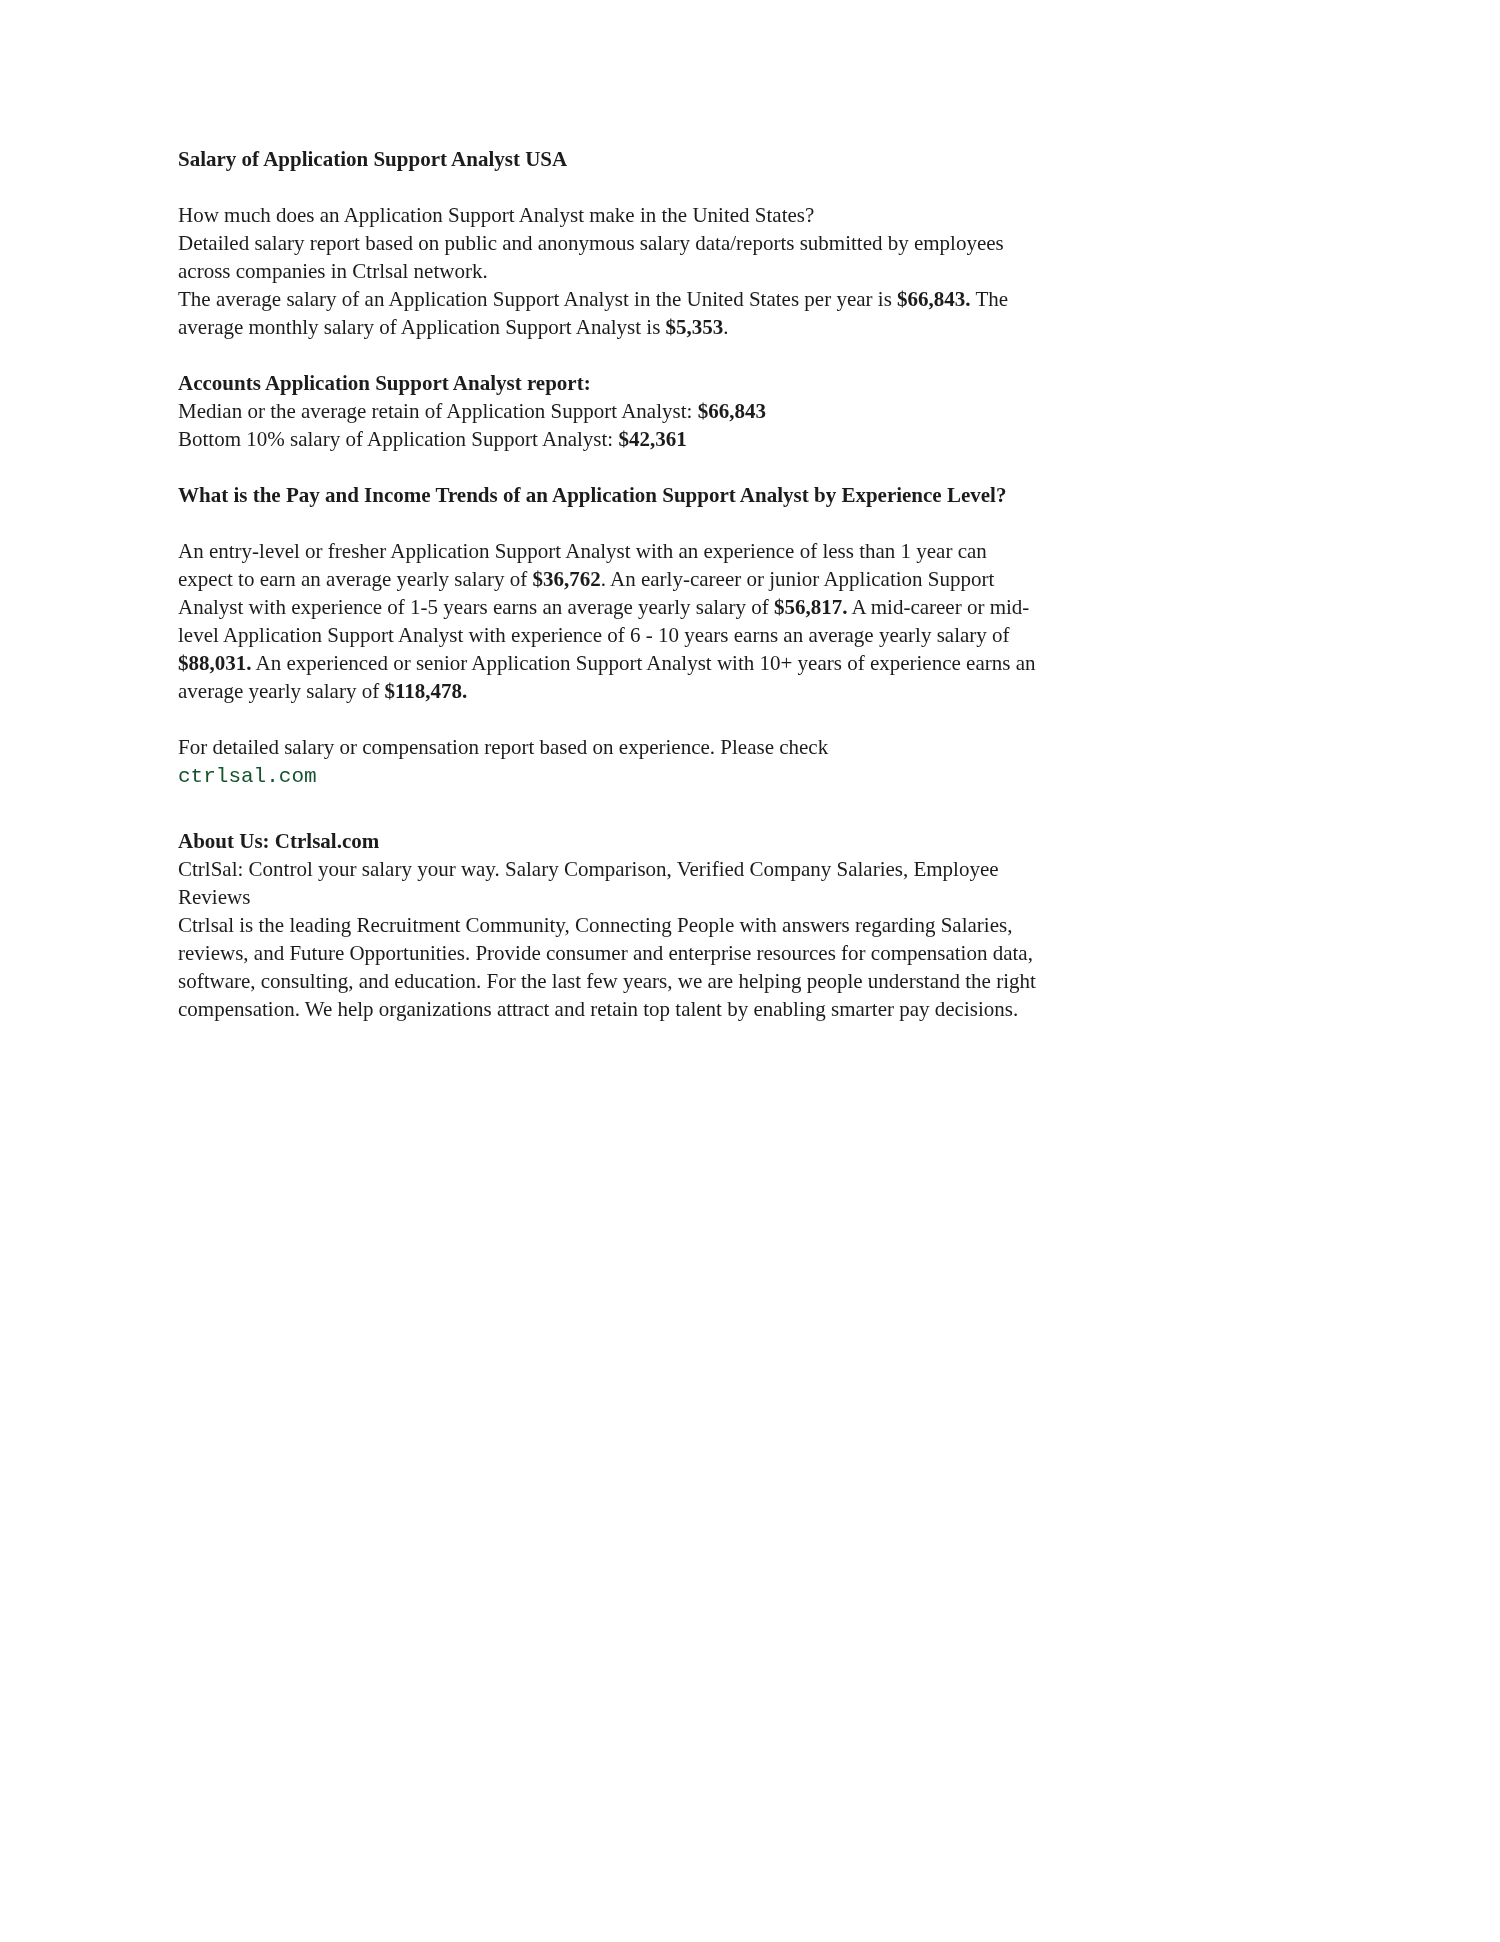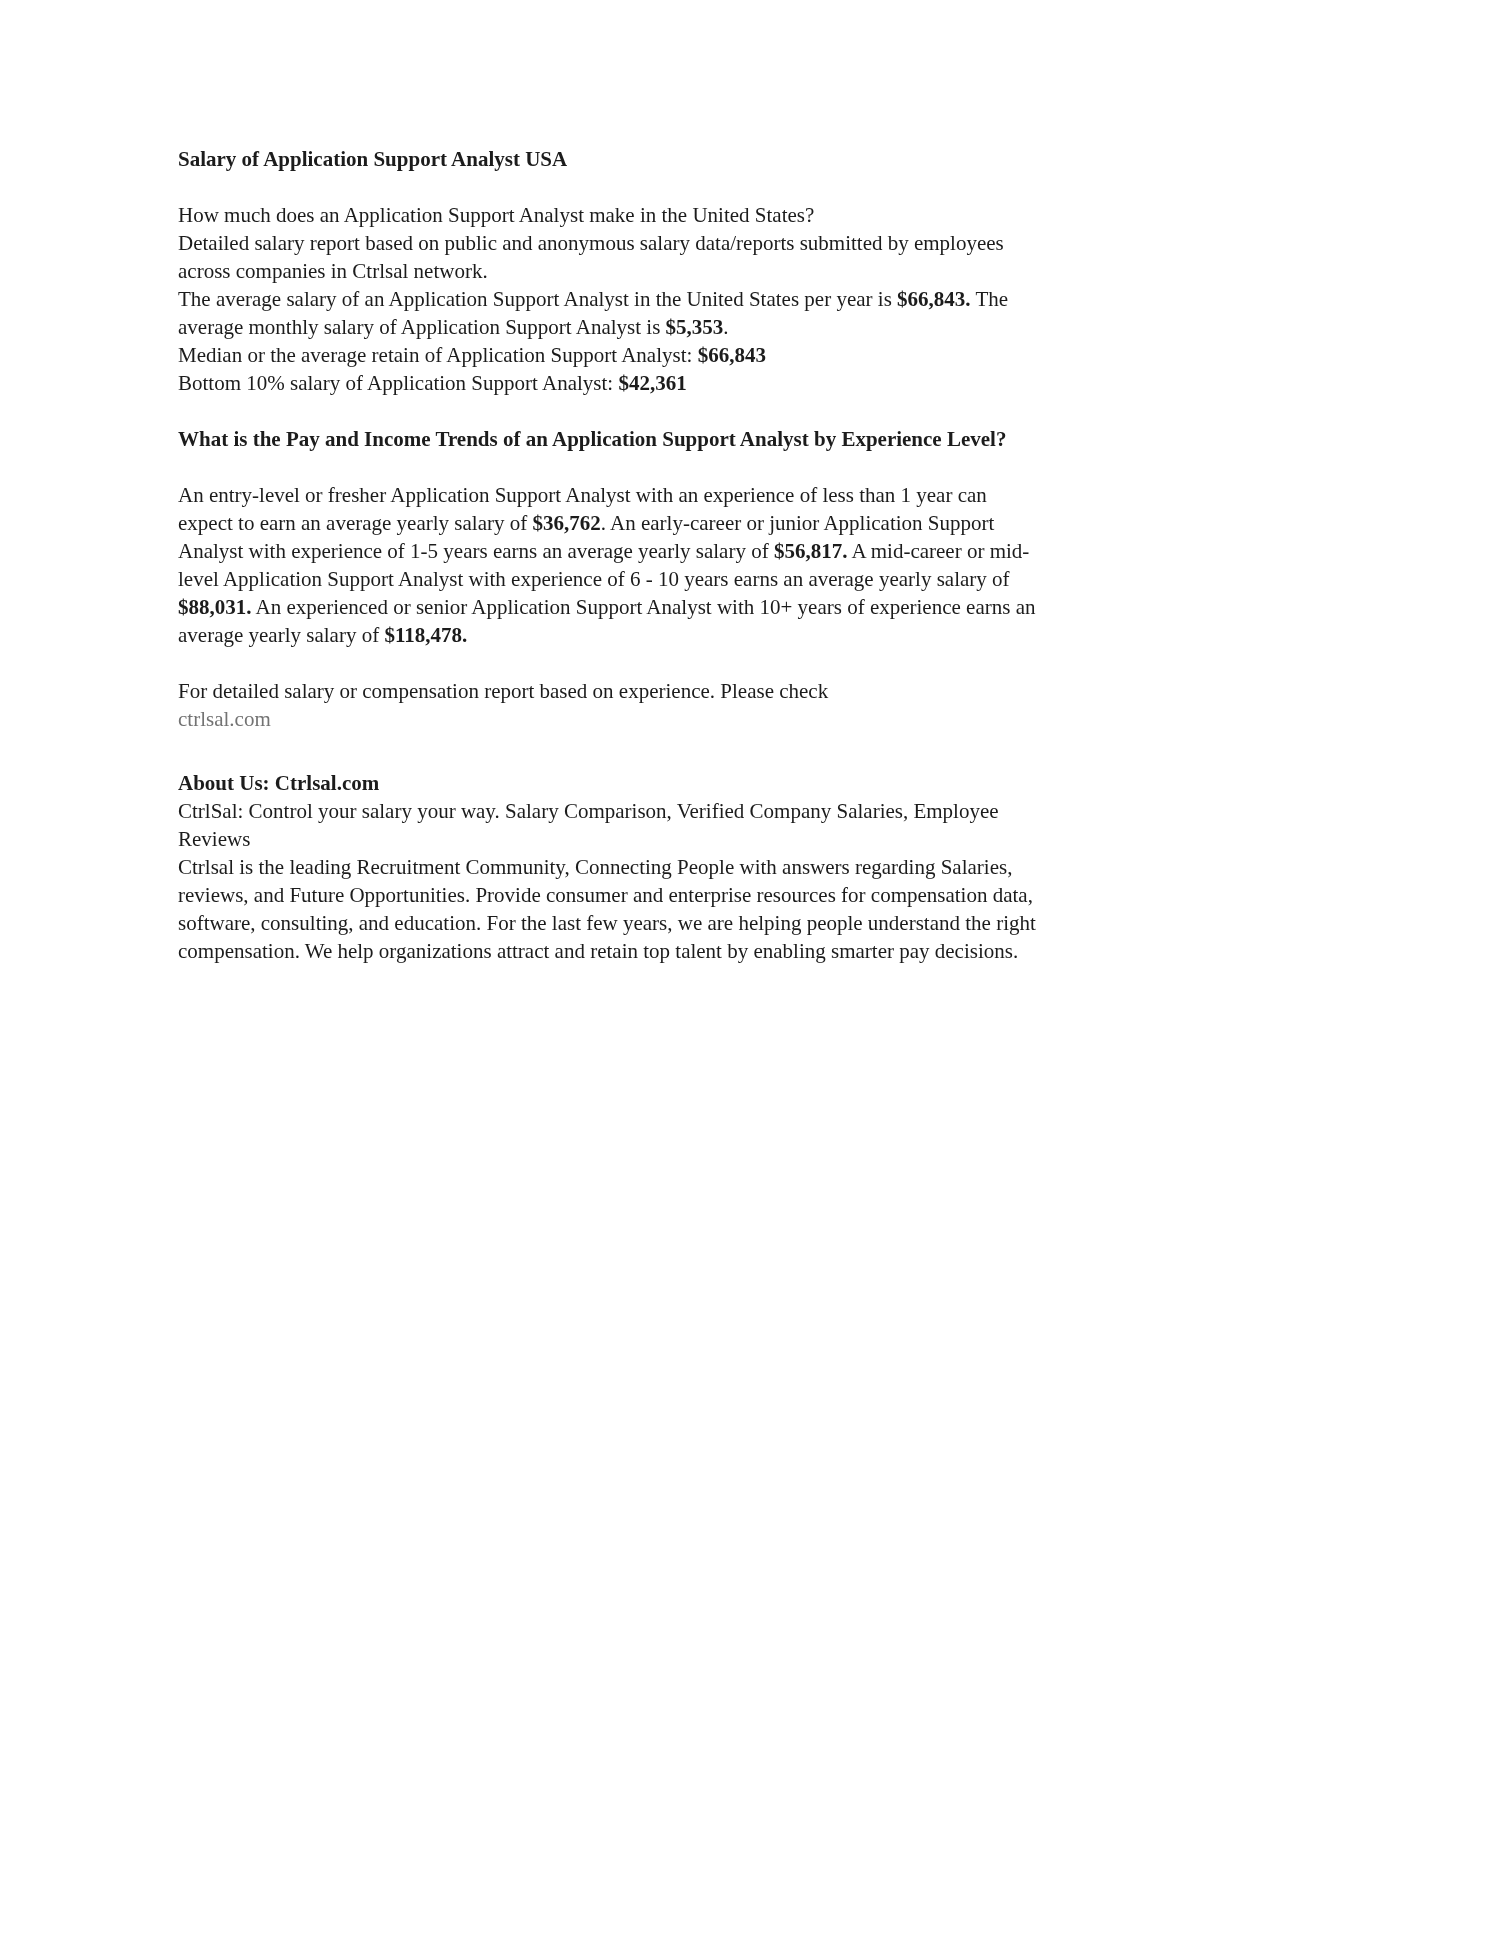--- a/index.html
+++ b/index.html
@@ -47,6 +47,7 @@
 
     <p class="gap"><span>How much does an Application Support Analyst make in the United States?</span><br><span>Detailed salary report based on public and anonymous salary data/reports submitted by employees across companies in Ctrlsal network.</span><br><span>The average salary of an Application Support Analyst in the United States per year is </span><span class="bold">$66,843.</span><span> The average monthly salary of Application Support Analyst is </span><span class="bold">$5,353</span><span>.</span></p>
 
+    <h2 class="h gap"><span class="bold">Accounts Application Support Analyst report:</span></h2>
     <p><span>Median or the average retain of Application Support Analyst: </span><span class="bold">$66,843</span></p>
     <p><span>Bottom 10% salary of Application Support Analyst: </span><span class="bold">$42,361</span></p>
 

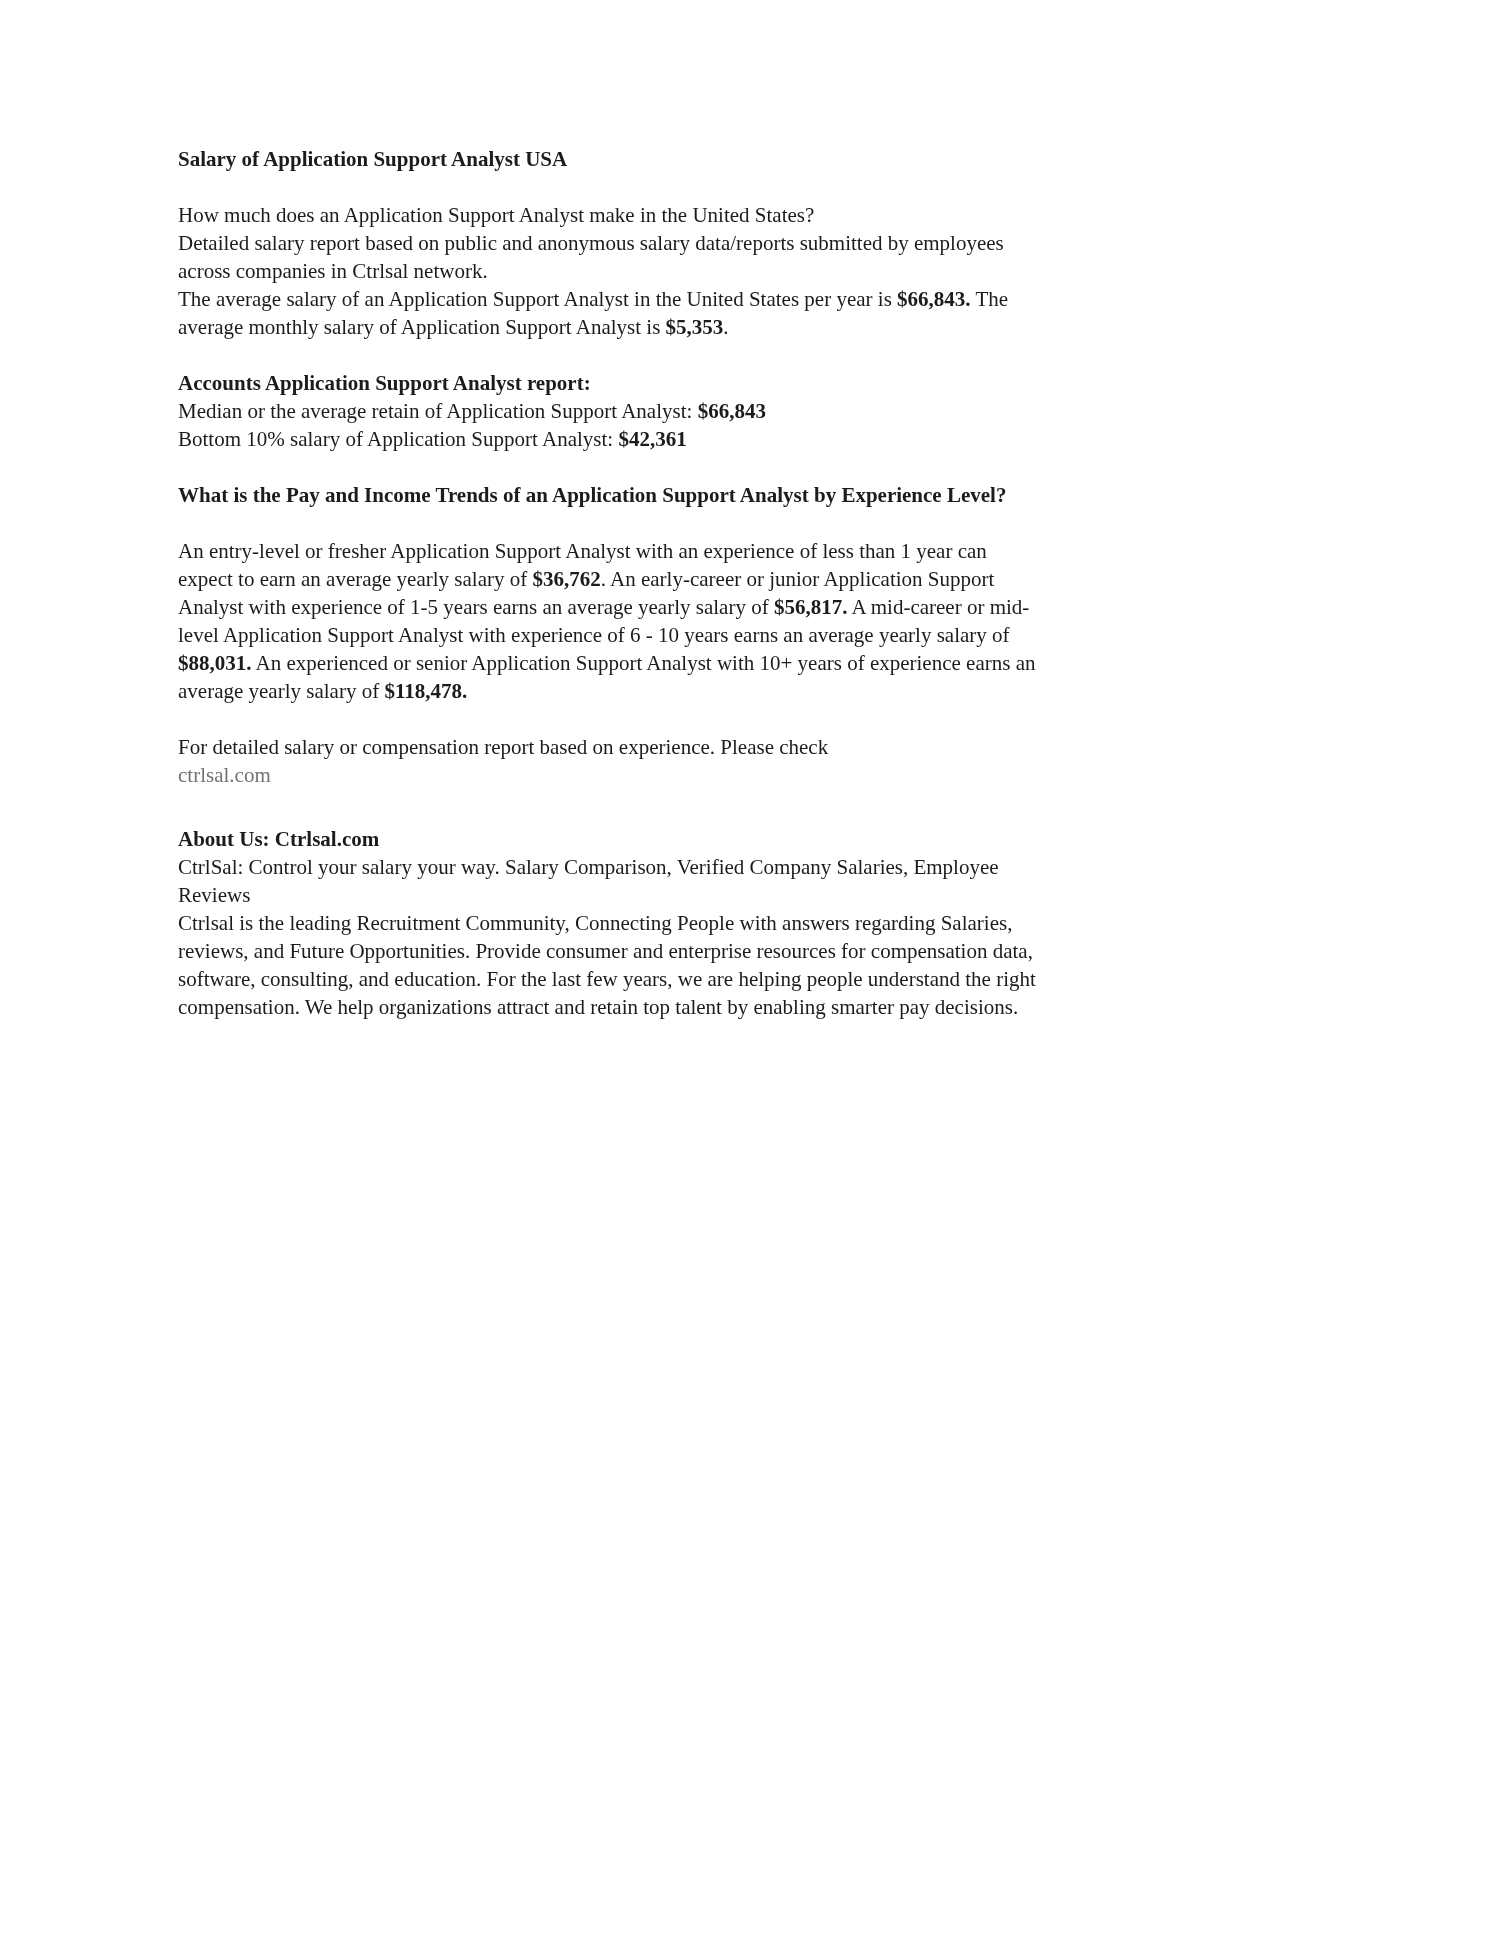--- a/index.html
+++ b/index.html
@@ -55,7 +55,7 @@
 
     <p class="gap"><span>An entry-level or fresher Application Support Analyst with an experience of less than 1 year can expect to earn an average yearly salary of </span><span class="bold">$36,762</span><span>. An early-career or junior Application Support Analyst with experience of 1-5 years earns an average yearly salary of </span><span class="bold">$56,817.</span><span> A mid-career or mid-level Application Support Analyst with experience of 6 - 10 years earns an average yearly salary of </span><span class="bold">$88,031.</span><span> An experienced or senior Application Support Analyst with 10+ years of experience earns an average yearly salary of </span><span class="bold">$118,478.</span></p>
 
-    <p class="gap"><span>For detailed salary or compensation report based on experience. Please check</span><br><a class="doc-link" href="#" style="color: #737373;">ctrlsal.com</a></p>
+    <p class="gap"><span>For detailed salary or compensation report based on experience. Please check</span><br><a class="doc-link" href="#" style="color: #14532d; font-family: Liberation Mono, monospace;">ctrlsal.com</a></p>
 
     <h2 class="h gap2"><span class="bold">About Us: Ctrlsal.com</span></h2>
     <p><span>CtrlSal: Control your salary your way. Salary Comparison, Verified Company Salaries, Employee Reviews</span></p>

